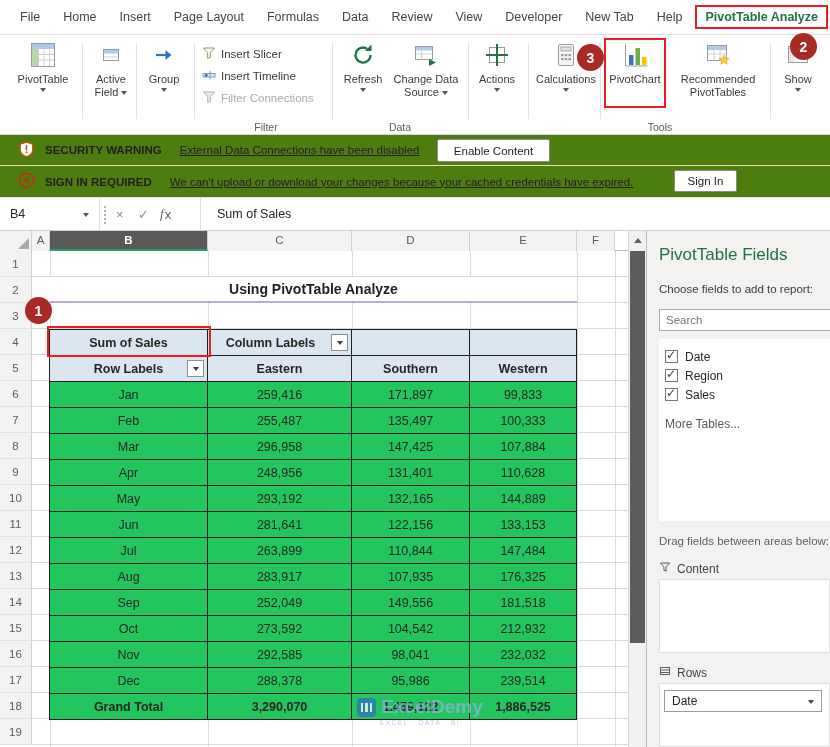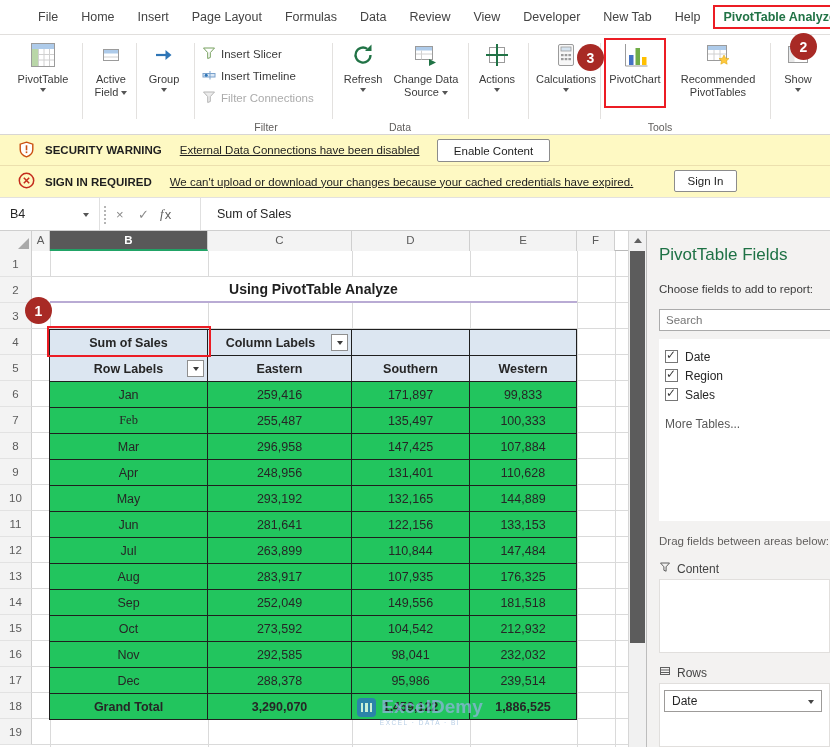--- a/index.html
+++ b/index.html
@@ -8,7 +8,7 @@
 
   
   .tabbar { position:absolute; top:0; left:0; right:0; height:35px; background:#fff;
-            border-bottom:1px solid #e1dfdd; display:flex; align-items:center; padding-left:28px; gap:3px; }
+            border-bottom:1px solid #e1dfdd; display:flex; align-items:center; padding-left:10px; gap:3px; }
   .tab { padding:5px 10px; font-size:12.5px; color:#444; white-space:nowrap; }
   .tab.active { color:#217346; font-weight:bold; border:2px solid #ec1c24; padding:3px 8px; }
 

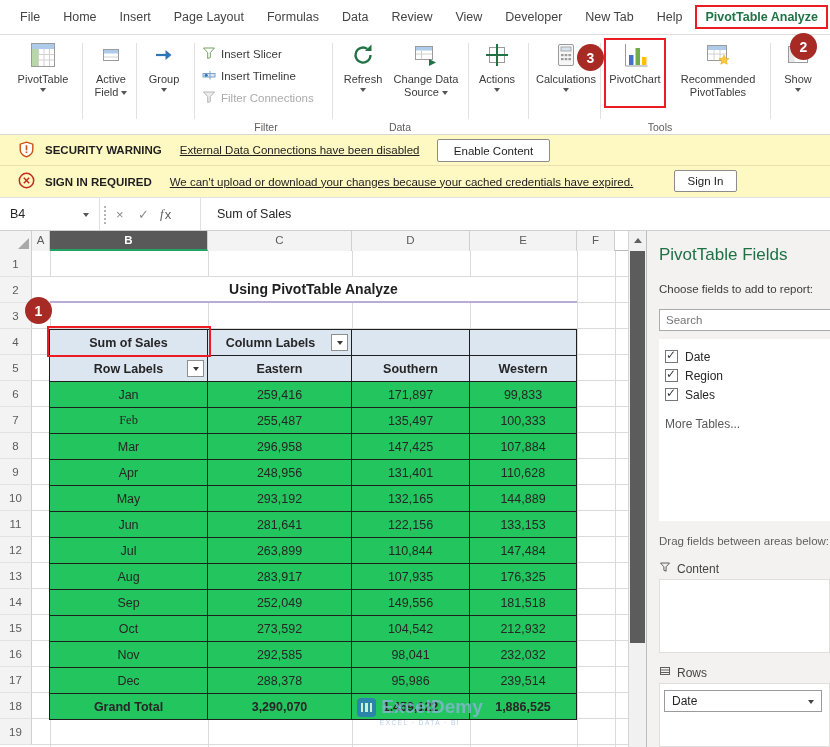--- a/index.html
+++ b/index.html
@@ -30,7 +30,7 @@
                 font-weight:bold; font-size:14px; display:flex; align-items:center; justify-content:center; z-index:40; }
 
   
-  .msgbar { position:absolute; left:0; right:0; height:31px; background:#fef9c3; display:flex; align-items:center;
+  .msgbar { position:absolute; left:0; right:0; height:31px; background:#4d7c0f; display:flex; align-items:center;
             padding-left:18px; gap:10px; font-size:11.5px; color:#1f1f1f; }
   .msgbar .mtitle { font-weight:bold; }
   .msgbar .mlink { text-decoration:underline; margin-left:8px; }

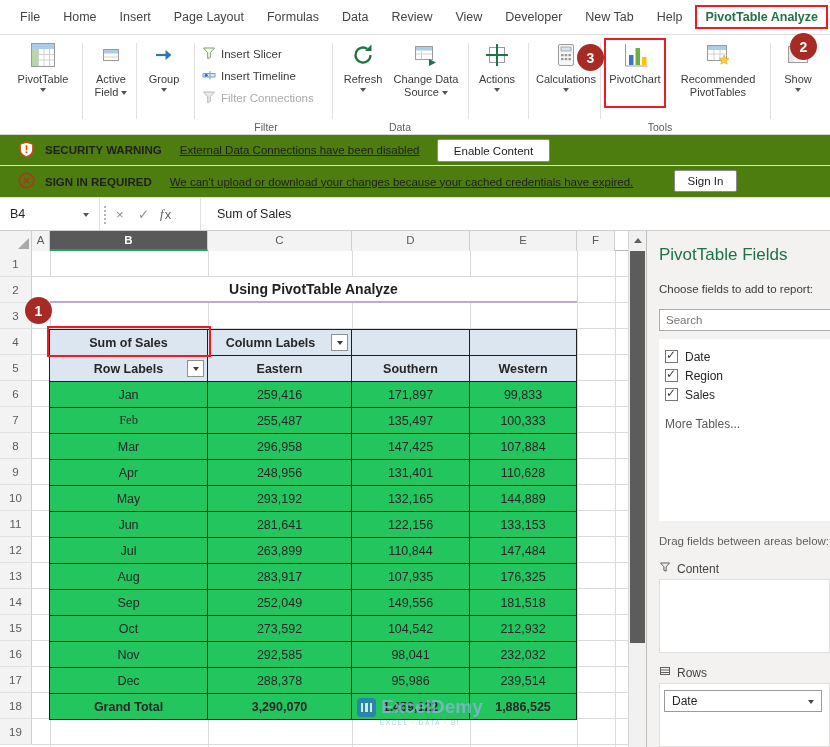--- a/index.html
+++ b/index.html
@@ -428,7 +428,7 @@
             <div class="pcell" style="width: 107px;">99,833</div>
           </div>
           <div class="prow">
-            <div class="pcell" style="width: 158px; font-family: Liberation Serif, serif;">Feb</div>
+            <div class="pcell" style="width: 158px;">Feb</div>
             <div class="pcell" style="width: 144px;">255,487</div>
             <div class="pcell" style="width: 118px;">135,497</div>
             <div class="pcell" style="width: 107px;">100,333</div>

